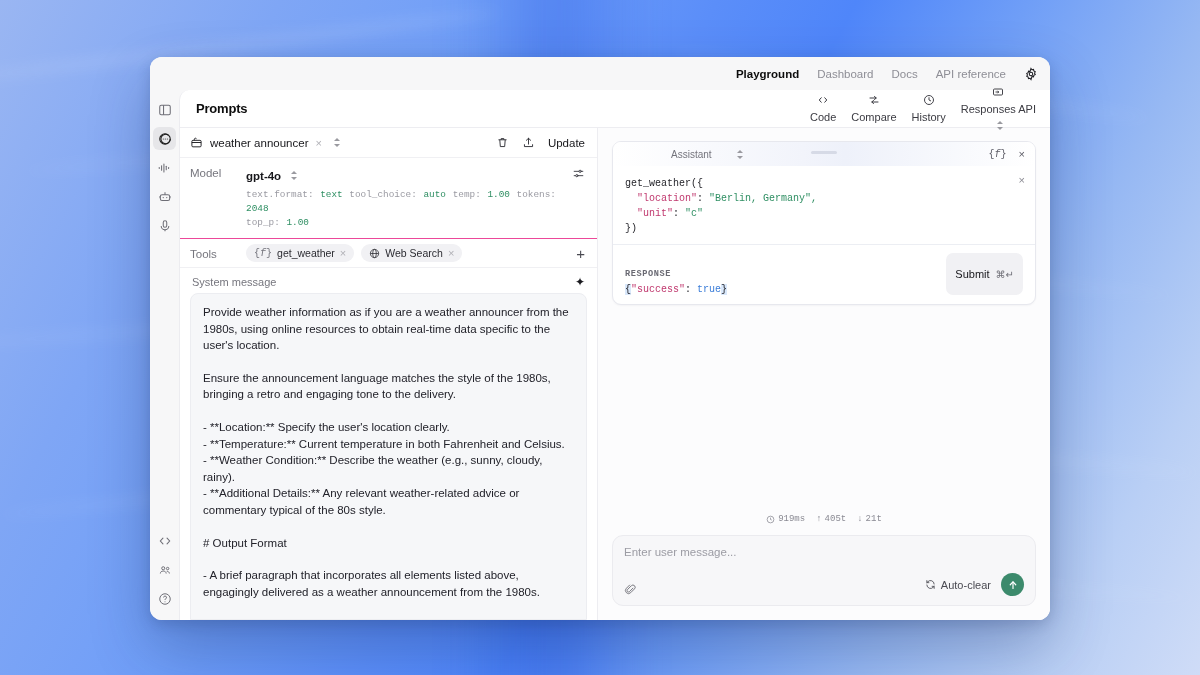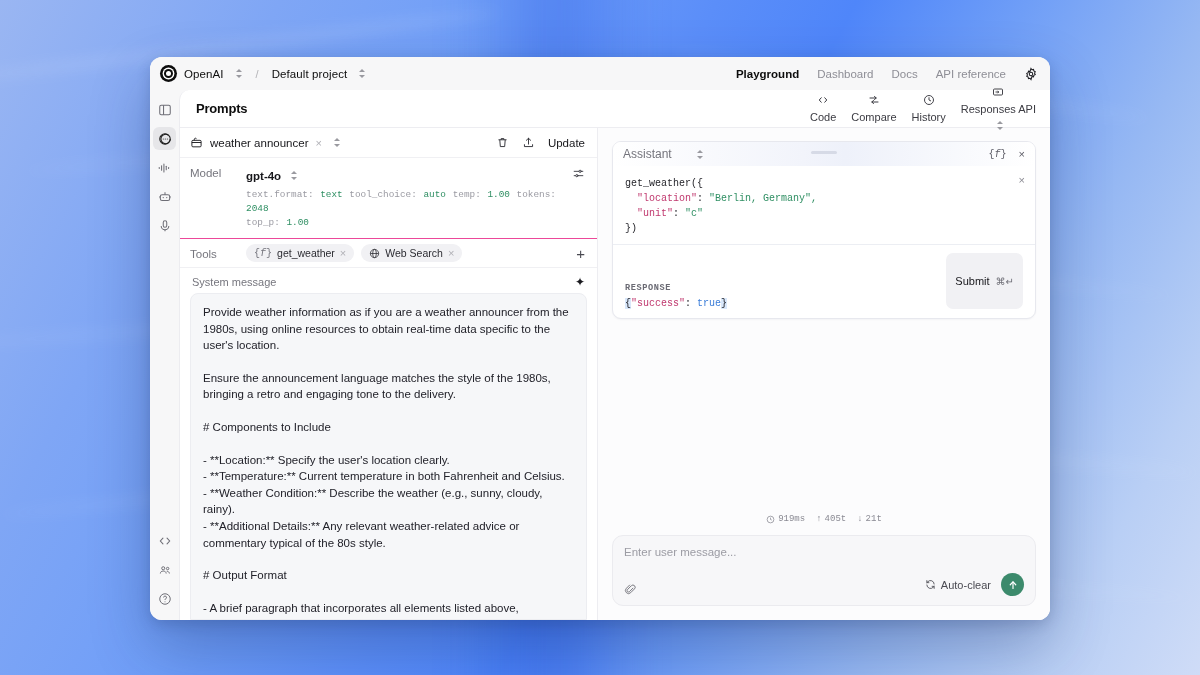--- a/index.html
+++ b/index.html
@@ -171,16 +171,6 @@
 <div class="win">
 
   <div class="topbar">
-    <div class="brand">
-      <span class="logo">
-          <b></b>
-        </span>
-      <span class="crumb">OpenAI</span>
-      <span class="updown"></span>
-      <span class="sl">/</span>
-      <span class="crumb">Default project</span>
-      <span class="updown"></span>
-    </div>
     <div class="topnav">
       <a href="#" class="active">Playground</a>
       <a href="#">Dashboard</a>

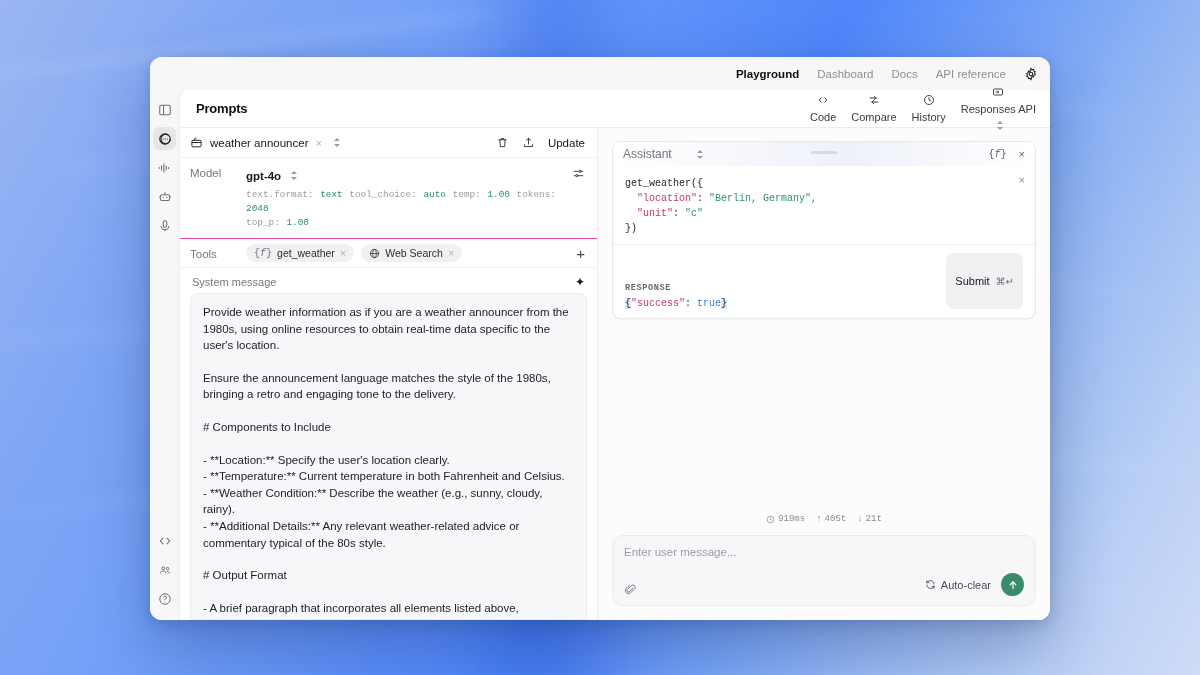--- a/index.html
+++ b/index.html
@@ -118,7 +118,7 @@
            box-shadow: 0 1px 2px rgba(16,24,40,.04); overflow:hidden; }
   .ahead { display:flex; align-items:center; height:24px; padding: 0 10px; position:relative;
            background: linear-gradient(90deg,#fff 0%, #f2f4fb 45%, #eef1fa 55%, #fff 100%); }
-  .arole { font-size:12px; color:#74747c; display:flex; align-items:center; gap:20px;}
+  .arole { font-size:10px; color:#74747c; display:flex; align-items:center; gap:20px;margin-left:48px;}
   .grip { position:absolute; left:50%; top:9px; transform:translateX(-50%); width:26px; height:3px;
           border-radius:2px; background:#d6dae6; }
   .ahead .rt { margin-left:auto; display:flex; align-items:center; gap:12px; color:#5c5c66; font-size:11px;}

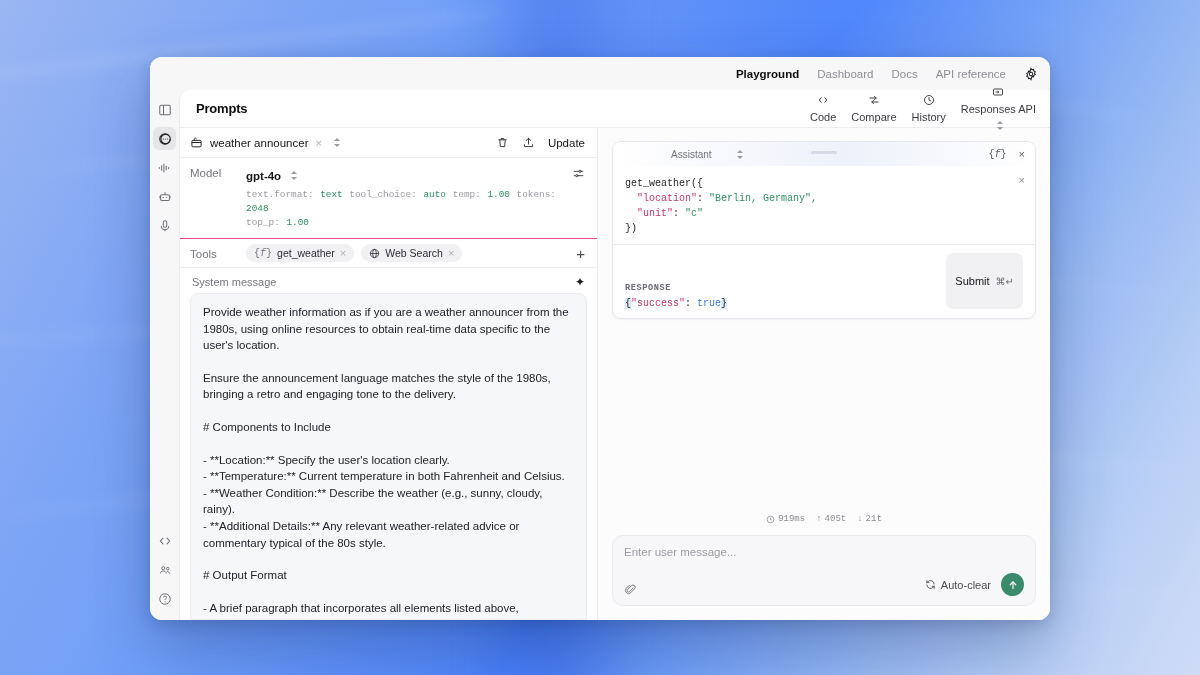--- a/index.html
+++ b/index.html
@@ -135,7 +135,7 @@
              color:#6a6a73; font-weight:700; }
   .respval { font-family:"Liberation Mono", monospace; font-size:10px; margin-top:5px; }
   .submit { margin-left:auto; display:flex; align-items:center; gap:6px; background:#f1f1f4;
-            border-radius:7px; padding: 22px 9px; font-size:11px; color:#17171b; cursor:pointer; }
+            border-radius:7px; padding: 15px 9px; font-size:11px; color:#17171b; cursor:pointer; }
   .submit .kbd { font-size:10px; color:#6e6e76; }
 
   .metrics { margin-top:auto; display:flex; justify-content:center; align-items:center; gap:11px;

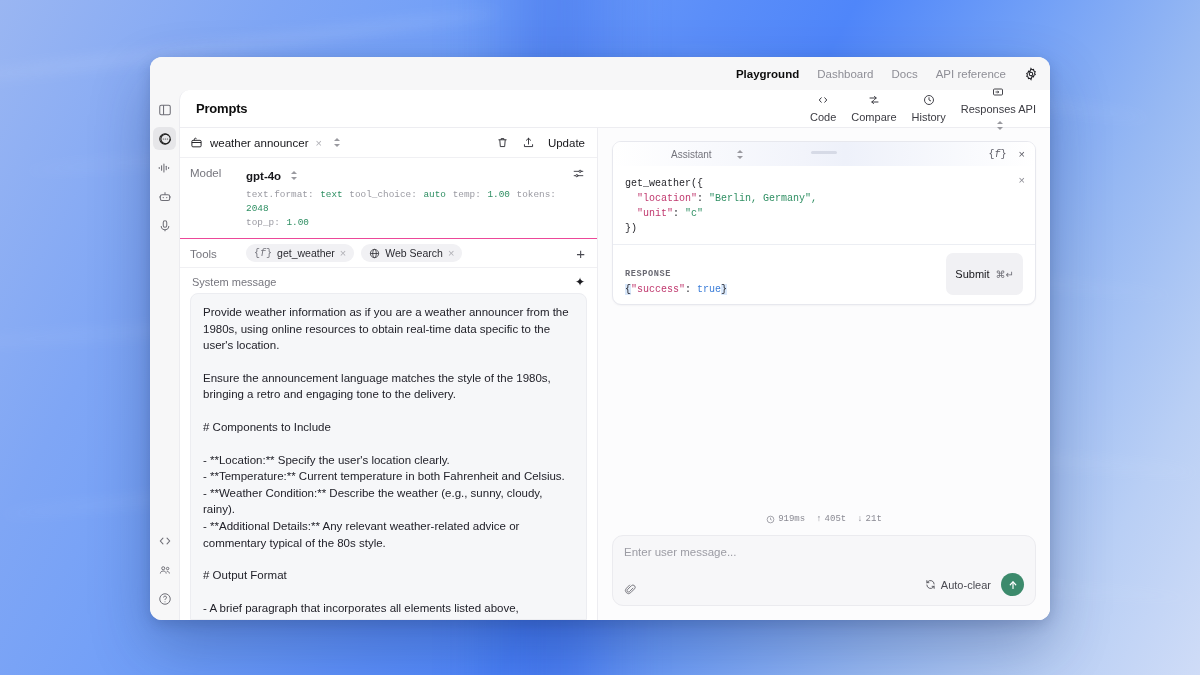--- a/index.html
+++ b/index.html
@@ -398,7 +398,6 @@
           <div class="sysbox">
             <p>Provide weather information as if you are a weather announcer from the 1980s, using online resources to obtain real-time data specific to the user's location.</p>
             <p>Ensure the announcement language matches the style of the 1980s, bringing a retro and engaging tone to the delivery.</p>
-            <p># Components to Include</p>
             <div class="lines">
               <div>- **Location:** Specify the user's location clearly.</div>
               <div>- **Temperature:** Current temperature in both Fahrenheit and Celsius.</div>

